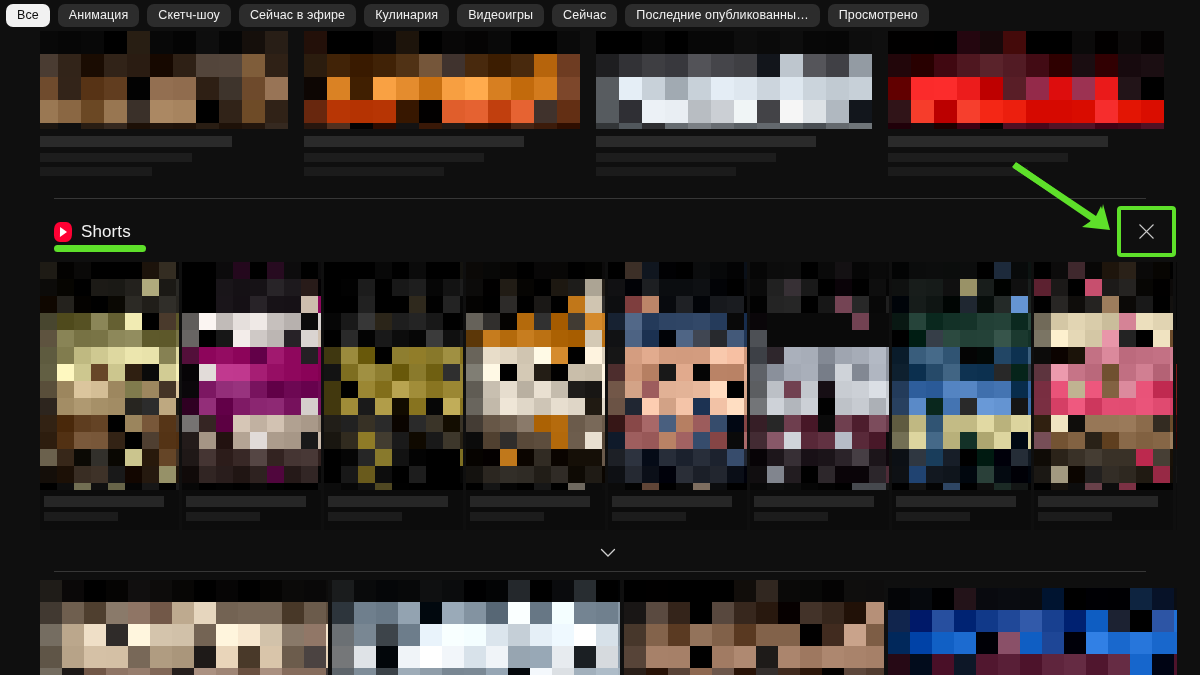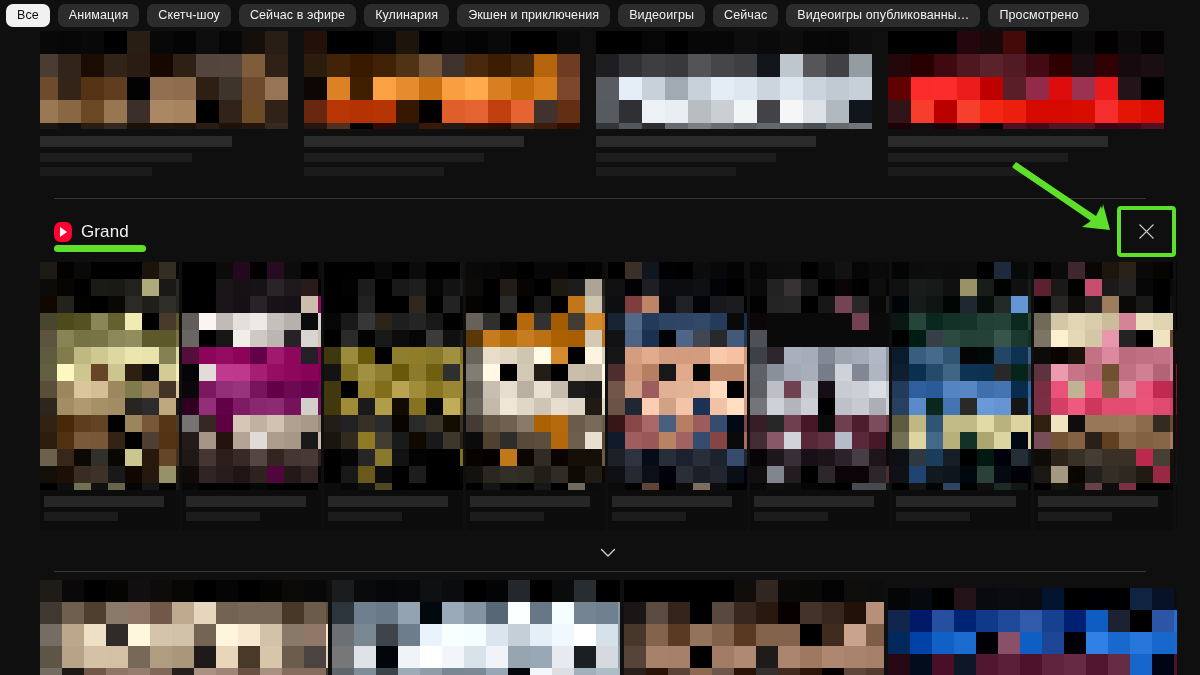--- a/index.html
+++ b/index.html
@@ -180,7 +180,6 @@
     <div class="chip">Скетч-шоу</div>
     <div class="chip">Сейчас в эфире</div>
     <div class="chip">Кулинария</div>
-    <div class="chip">Экшен и приключения</div>
     <div class="chip">Видеоигры</div>
     <div class="chip">Сейчас</div>
     <div class="chip">Видеоигры опубликованны…</div>

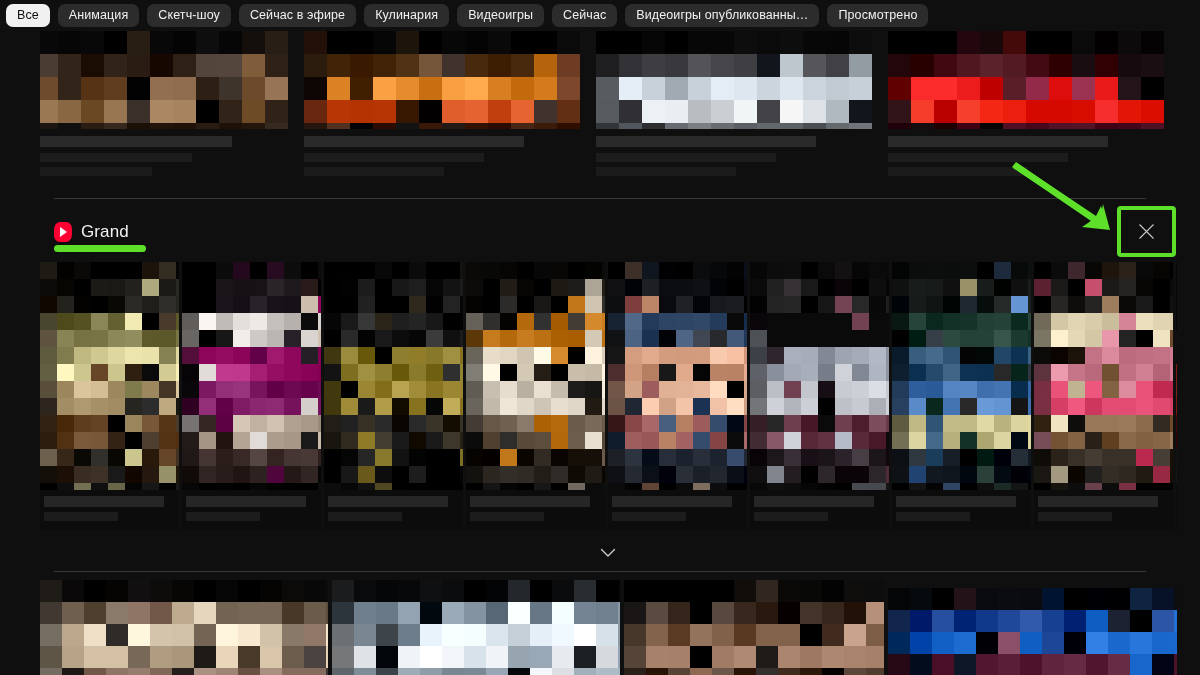--- a/index.html
+++ b/index.html
@@ -182,7 +182,7 @@
     <div class="chip">Кулинария</div>
     <div class="chip">Видеоигры</div>
     <div class="chip">Сейчас</div>
-    <div class="chip">Видеоигры опубликованны…</div>
+    <div class="chip">Последние опубликованны…</div>
     <div class="chip">Просмотрено</div>
   </div>
 

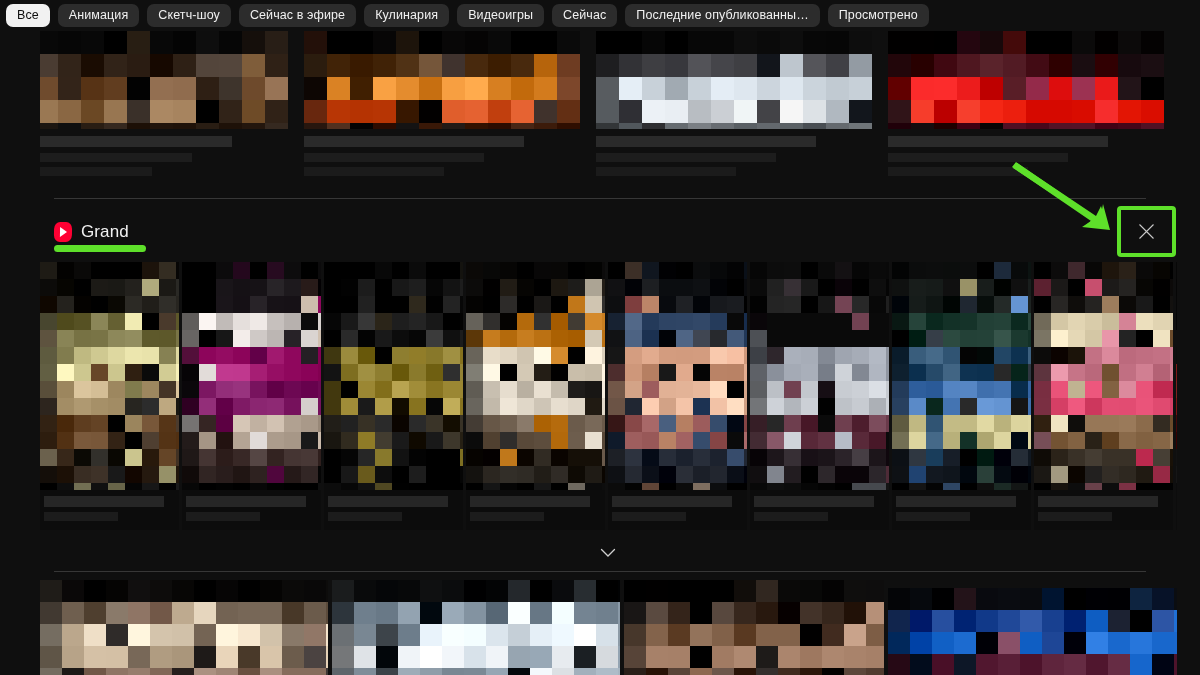--- a/index.html
+++ b/index.html
@@ -462,7 +462,7 @@
 
 <div class="shorts-header">
   <span class="shorts-logo"></span>
-  <span class="shorts-title">Grand</span>
+  <span class="shorts-title">Shorts</span>
 </div>
 <div class="green-underline"></div>
 

